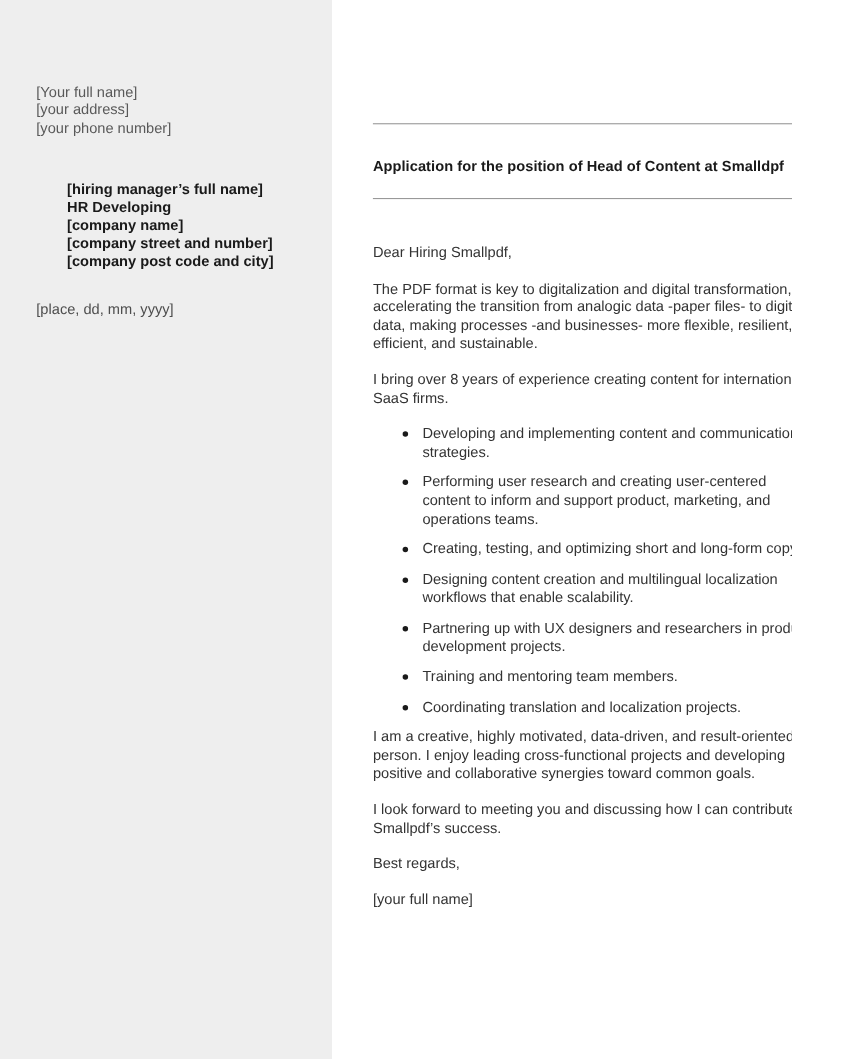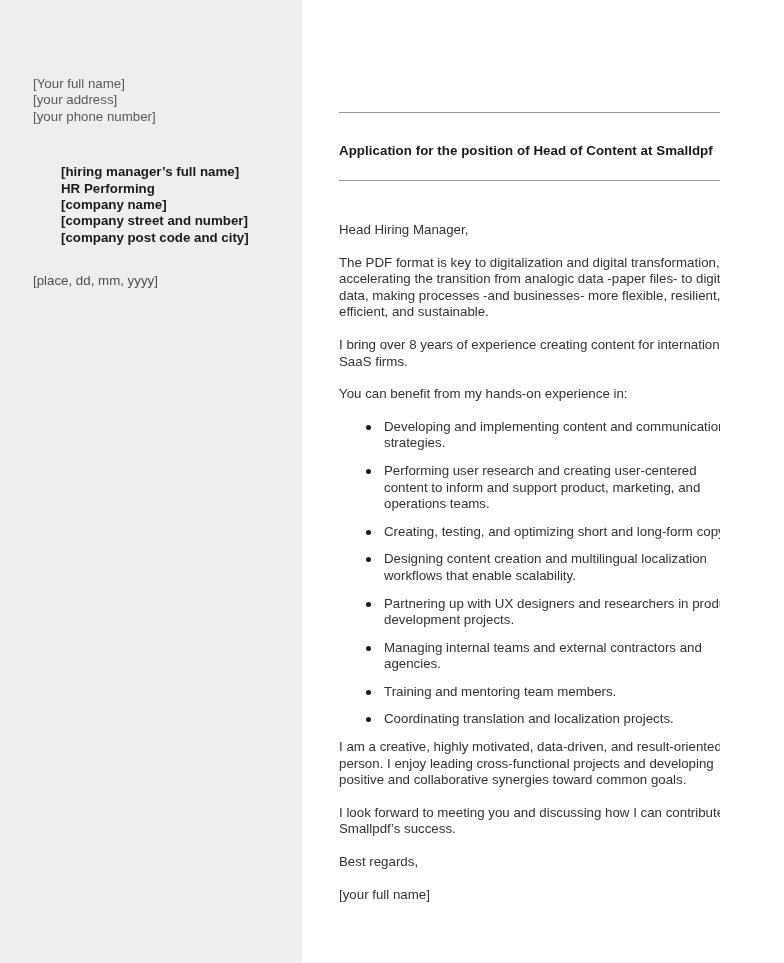--- a/index.html
+++ b/index.html
@@ -143,7 +143,7 @@
 
     <div class="recipient-block">
       <div class="recipient-line">[hiring manager’s full name]</div>
-      <div class="recipient-line">HR Performing</div>
+      <div class="recipient-line">HR Developing</div>
       <div class="recipient-line">[company name]</div>
       <div class="recipient-line">[company street and number]</div>
       <div class="recipient-line">[company post code and city]</div>

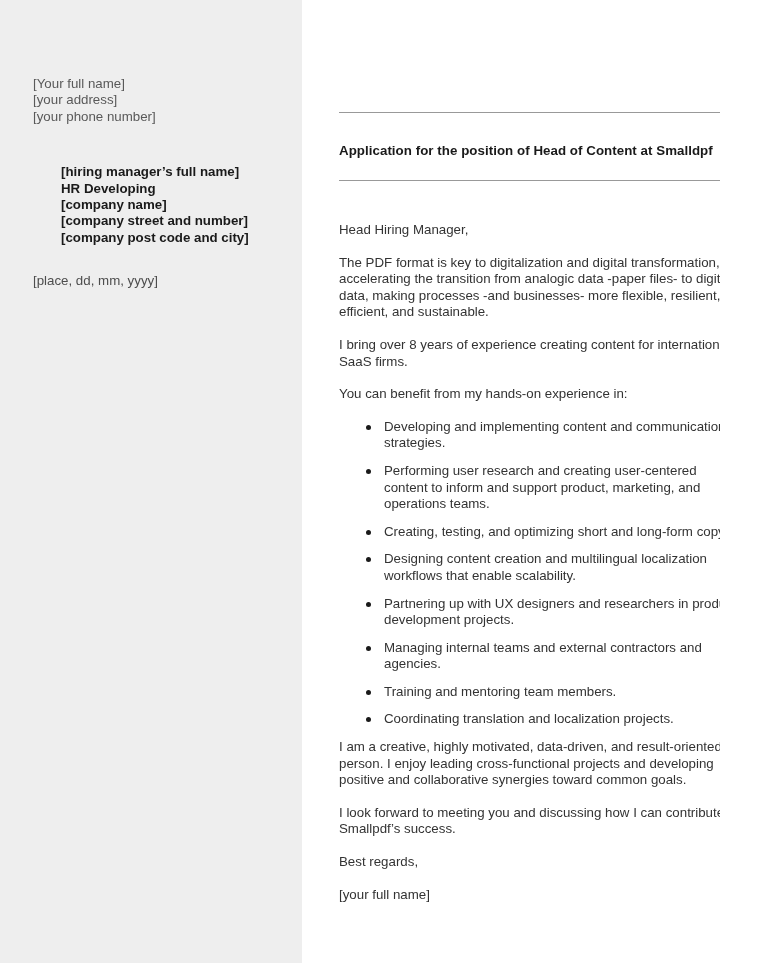--- a/index.html
+++ b/index.html
@@ -164,7 +164,7 @@
 
       <div class="body-area">
 
-        <p class="para">Head Hiring Manager,</p>
+        <p class="para">Dear Hiring Smallpdf,</p>
 
         <p class="para">The PDF format is key to digitalization and digital transformation, accelerating the transition from analogic data -paper files- to digital data, making processes -and businesses- more flexible, resilient, efficient, and sustainable.</p>
 

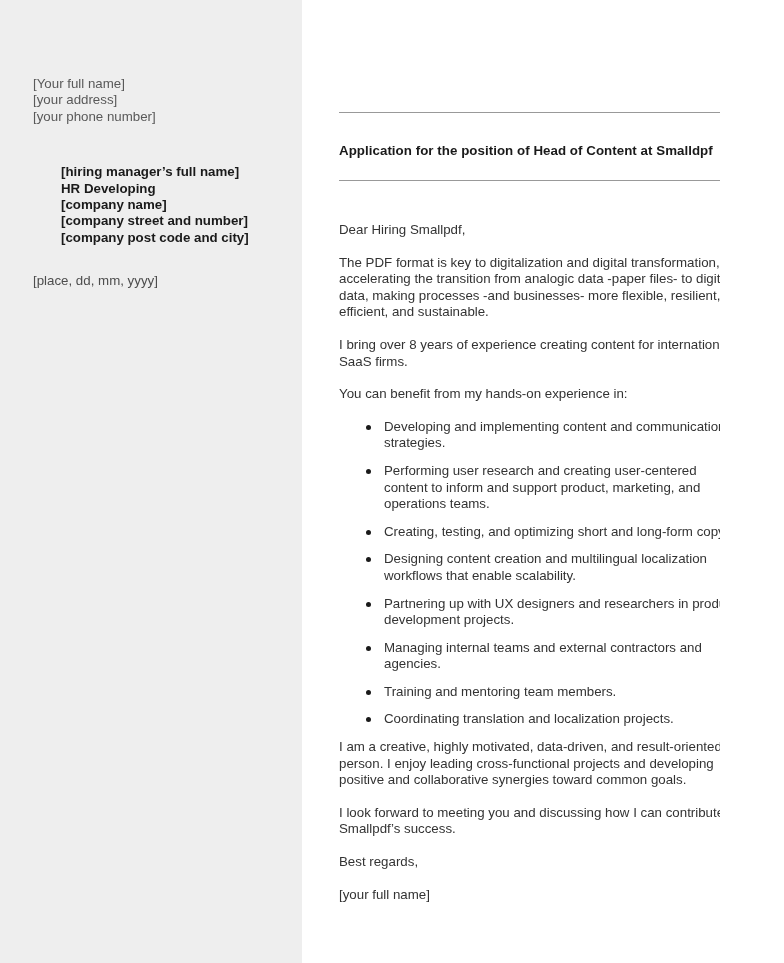--- a/index.html
+++ b/index.html
@@ -171,7 +171,6 @@
 
         <p class="para">I bring over 8 years of experience creating content for international SaaS firms.</p>
 
-        <p class="para">You can benefit from my hands-on experience in:</p>
 
         <ul class="bullets">
           <li>Developing and implementing content and communication strategies.</li>

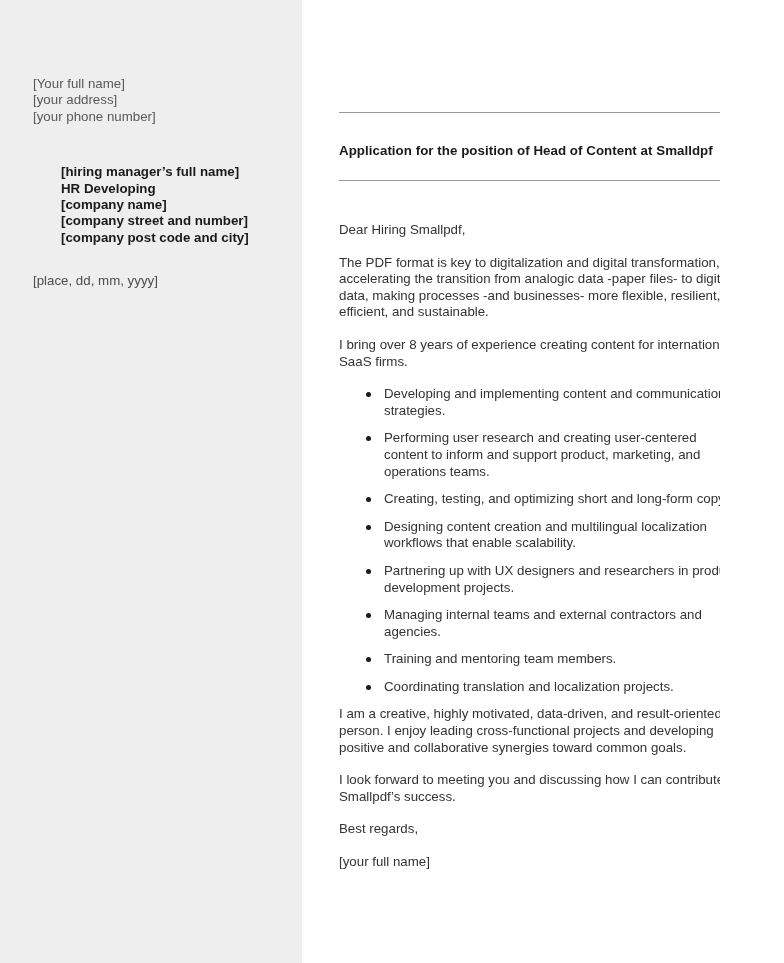--- a/index.html
+++ b/index.html
@@ -178,7 +178,6 @@
           <li>Creating, testing, and optimizing short and long-form copy.</li>
           <li>Designing content creation and multilingual localization workflows that enable scalability.</li>
           <li>Partnering up with UX designers and researchers in product development projects.</li>
-          <li>Managing internal teams and external contractors and agencies.</li>
           <li>Training and mentoring team members.</li>
           <li>Coordinating translation and localization projects.</li>
         </ul>

